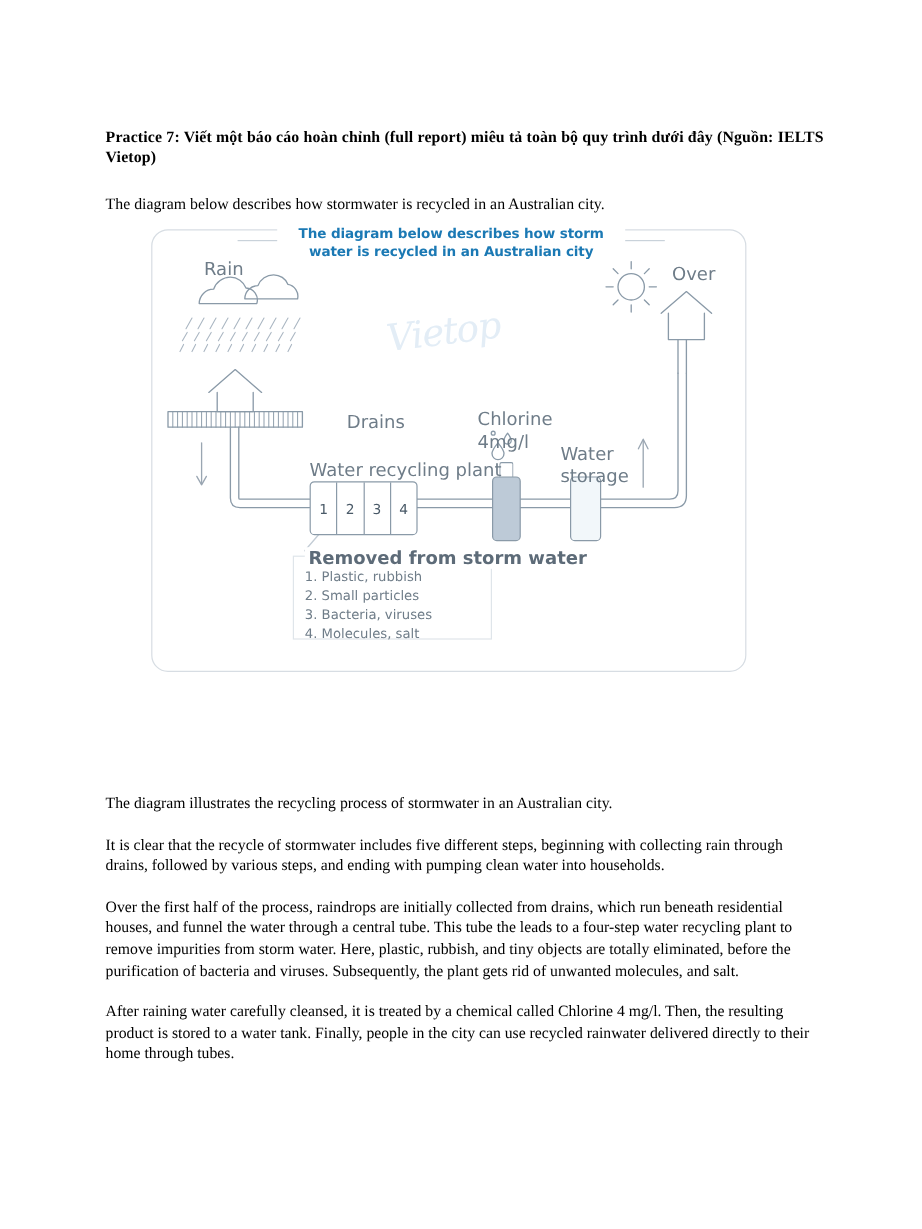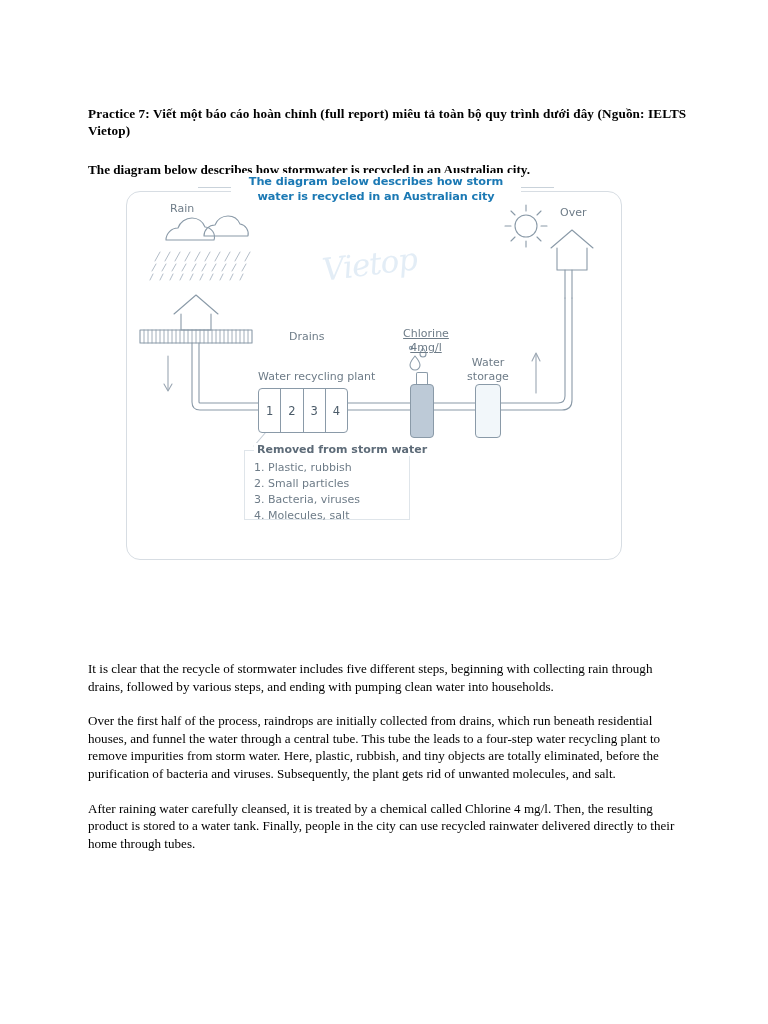--- a/index.html
+++ b/index.html
@@ -39,7 +39,7 @@
     margin: 0 0 0 0;
   }
   .heading-2 {
-    font-weight: bold;
+    font-weight: normal;
     font-size: 13.2px;
     line-height: 1.30;
     margin: 22px 0 0 0;

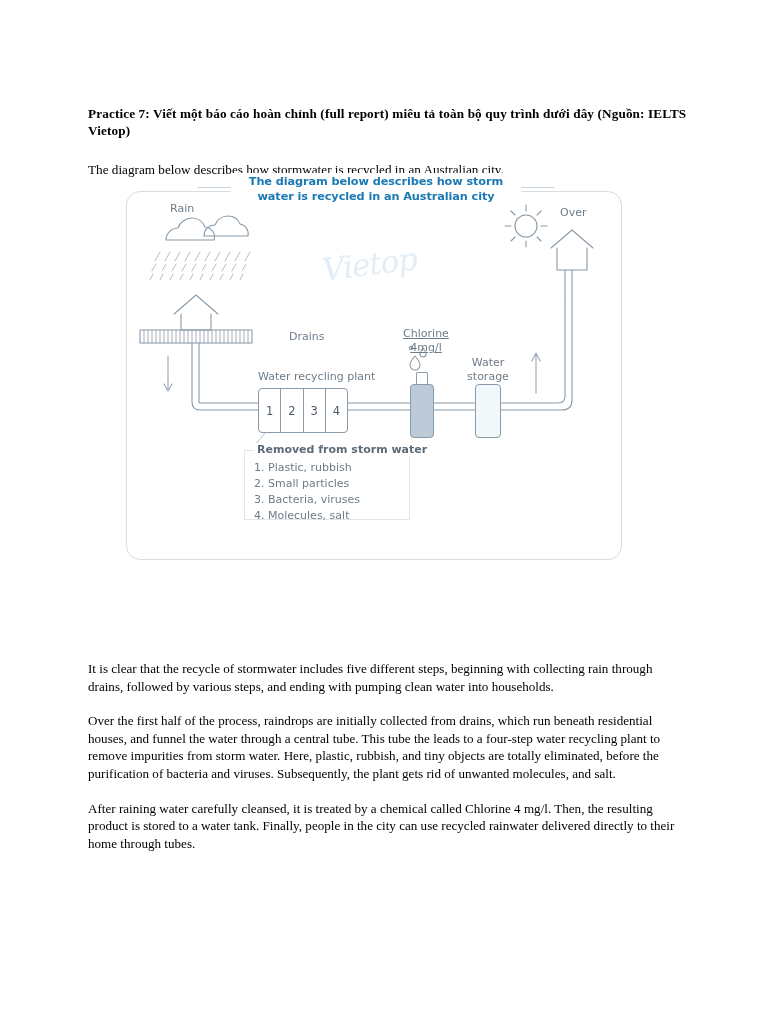--- a/index.html
+++ b/index.html
@@ -65,7 +65,7 @@
   .diagram-inner {
     position: absolute;
     left: 38px;
-    top: 0;
+    top: 13px;
     width: 468px;
     height: 367px;
   }

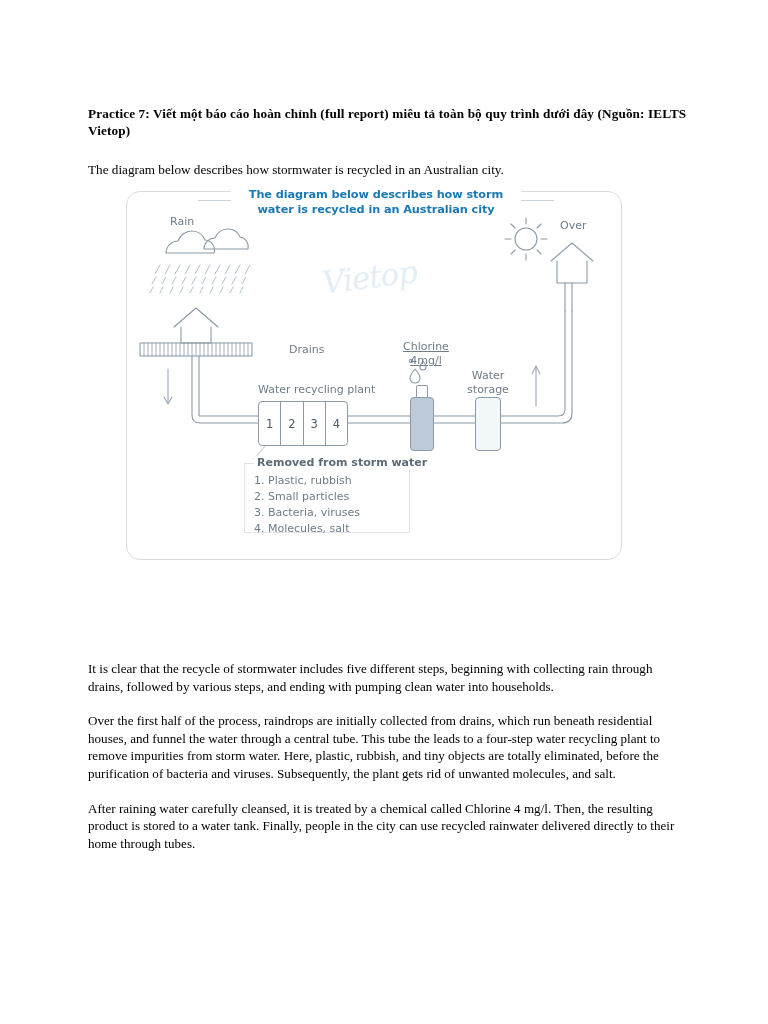--- a/index.html
+++ b/index.html
@@ -99,7 +99,7 @@
     position: absolute;
     font-family: "DejaVu Sans", "Liberation Sans", sans-serif;
     color: #6e7c88;
-    font-size: 11px;
+    font-size: 15px;
     line-height: 1.25;
     white-space: pre-line;
   }

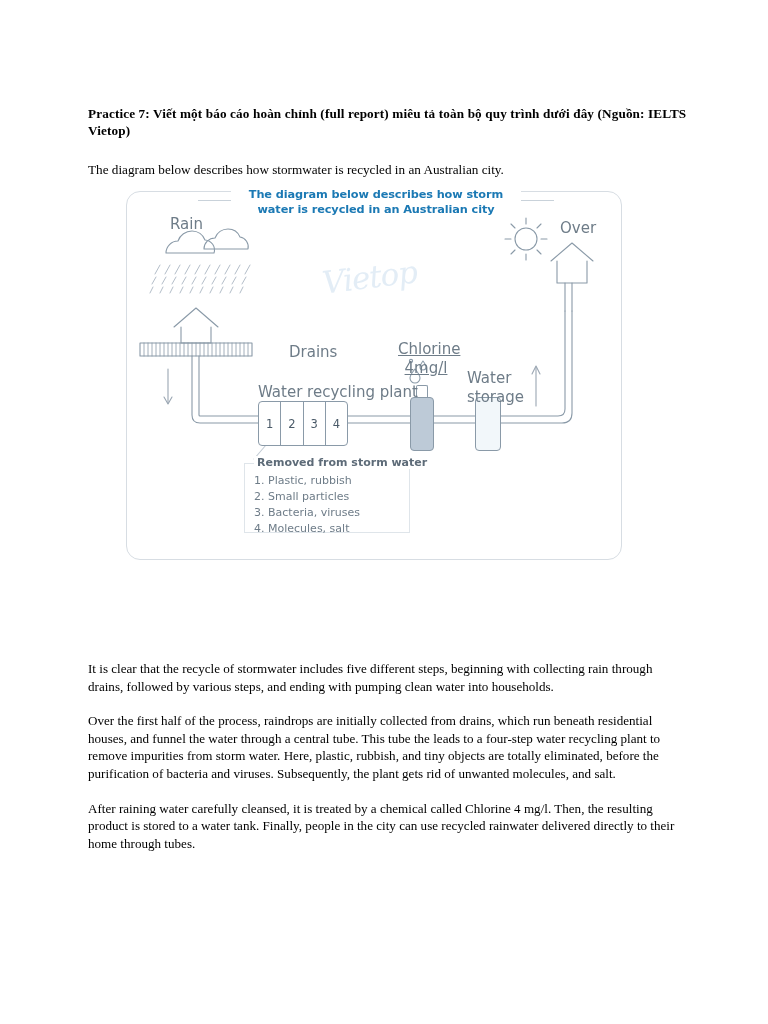--- a/index.html
+++ b/index.html
@@ -340,7 +340,7 @@
         <div class="lbl" style="left:134px; top:152px;padding-left:29px;">Drains</div>
         <div class="lbl" style="left:434px; top:28px;">Over</div>
         <div class="lbl" style="left:132px; top:192px;">Water recycling plant</div>
-        <div class="lbl" style="left:272px; top:149px; text-align:center; width:56px;text-decoration:underline;">Chlorine
+        <div class="lbl" style="left:272px; top:149px; width:56px;">Chlorine
 4mg/l</div>
         <div class="lbl" style="left:341px; top:178px; text-align:center; width:42px;">Water
 storage</div>

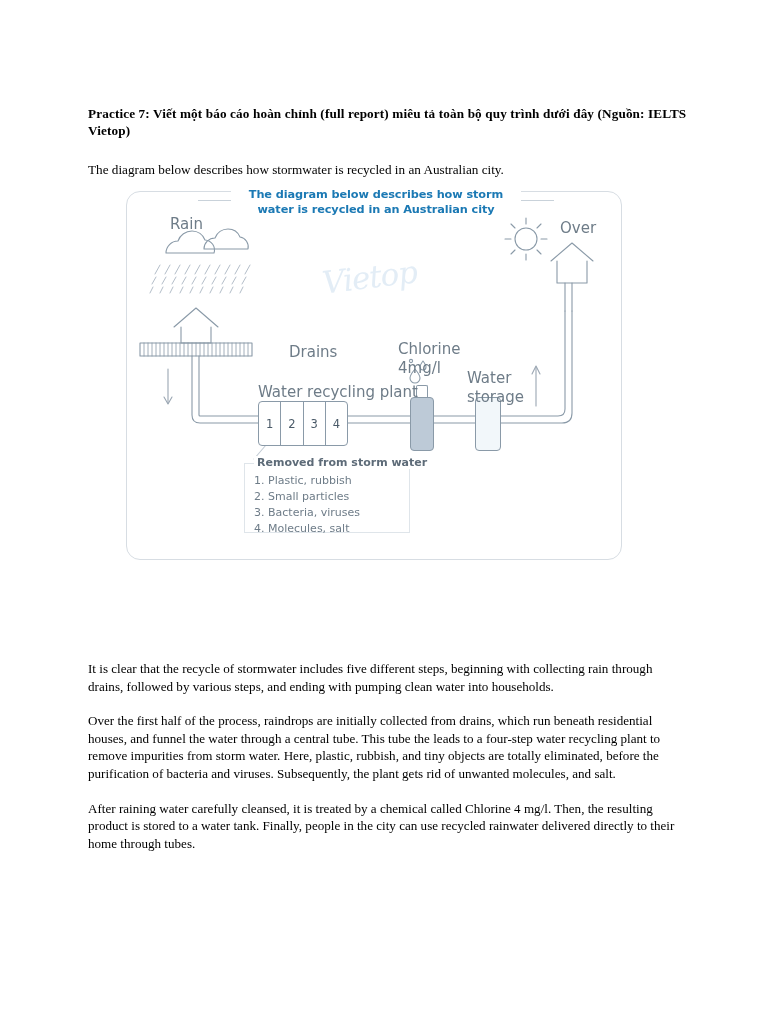--- a/index.html
+++ b/index.html
@@ -141,7 +141,7 @@
     top: 265px;
     font-family: "DejaVu Sans", "Liberation Sans", sans-serif;
     font-weight: bold;
-    font-size: 11px;
+    font-size: 15px;
     color: #5d6b78;
     background: #ffffff;
     padding: 0 3px;

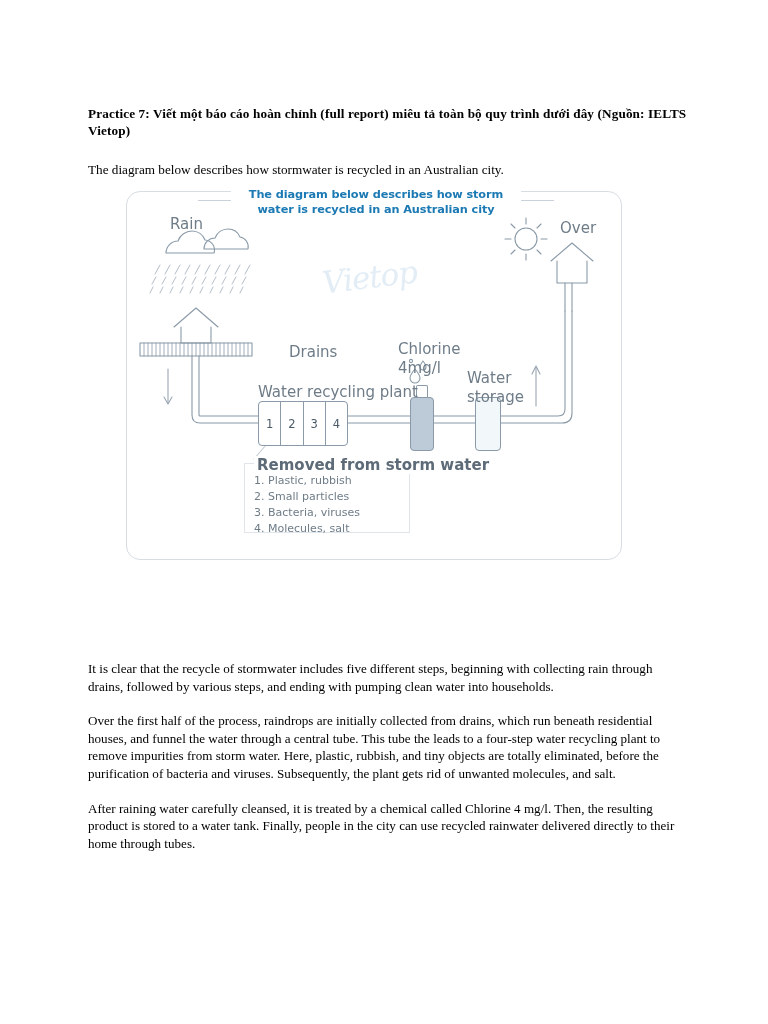--- a/index.html
+++ b/index.html
@@ -359,6 +359,7 @@
   </div>
 
   <div class="body-text">
+    <p>The diagram illustrates the recycling process of stormwater in an Australian city.</p>
     <p>It is clear that the recycle of stormwater includes five different steps, beginning with collecting rain through drains, followed by various steps, and ending with pumping clean water into households.</p>
     <p>Over the first half of the process, raindrops are initially collected from drains, which run beneath residential houses, and funnel the water through a central tube. This tube the leads to a four-step water recycling plant to remove impurities from storm water. Here, plastic, rubbish, and tiny objects are totally eliminated, before the purification of bacteria and viruses. Subsequently, the plant gets rid of unwanted molecules, and salt.</p>
     <p>After raining water carefully cleansed, it is treated by a chemical called Chlorine 4 mg/l. Then, the resulting product is stored to a water tank. Finally, people in the city can use recycled rainwater delivered directly to their home through tubes.</p>

